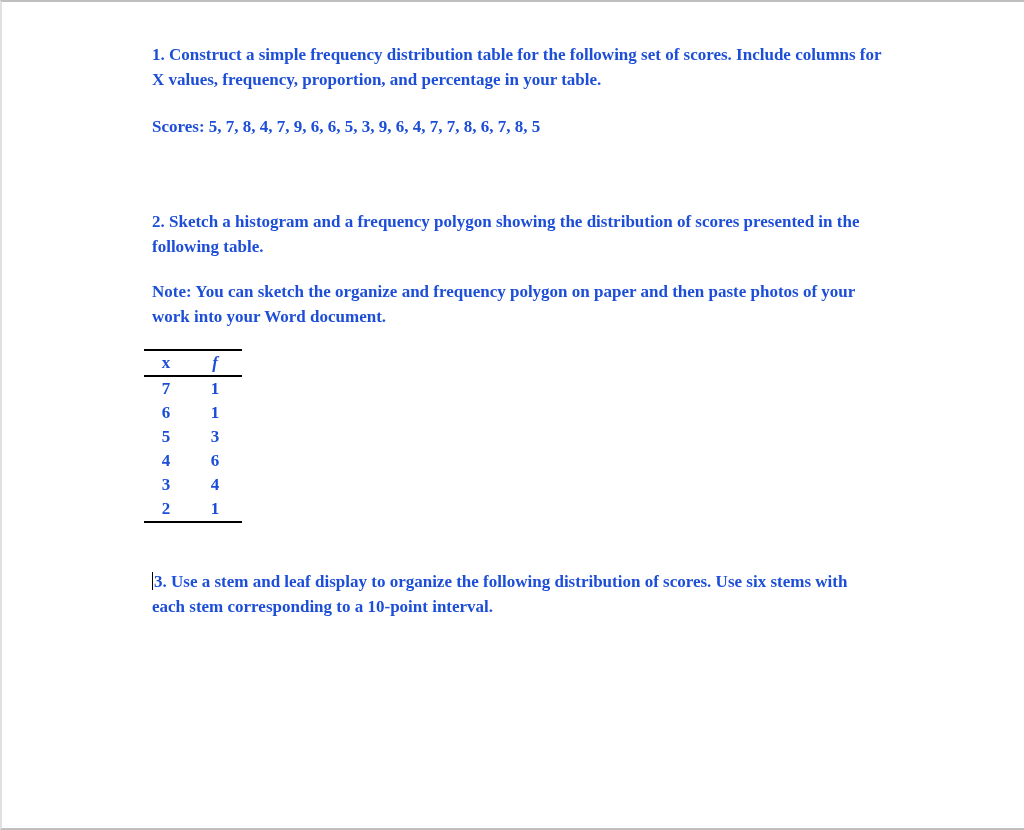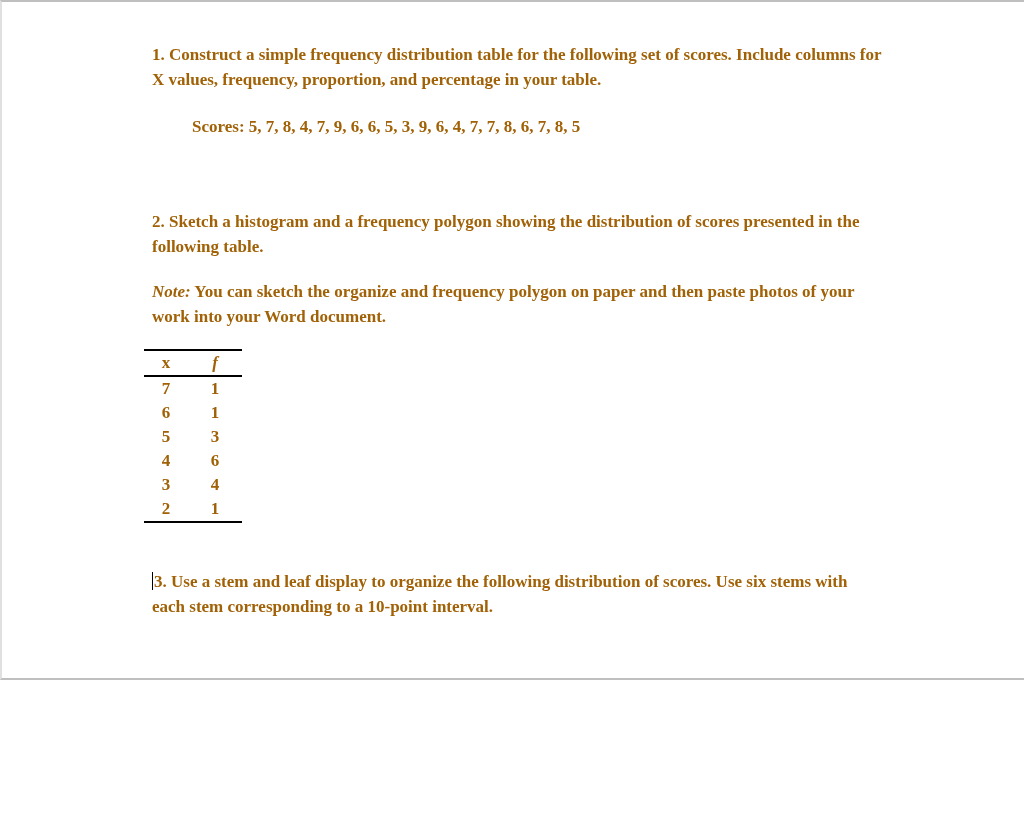--- a/index.html
+++ b/index.html
@@ -10,7 +10,7 @@
   .page {
     position: relative;
     width: 1024px;
-    height: 680px;
+    height: 830px;
     background: #ffffff;
     border-top: 2px solid #bfbfbf;
     border-left: 2px solid #e0e0e0;
@@ -19,7 +19,7 @@
     overflow: hidden;
     font-family: "Liberation Serif", "DejaVu Serif", serif;
     font-weight: bold;
-    color: #a16207;
+    color: #1d4ed8;
   }
   .content {
     position: absolute;

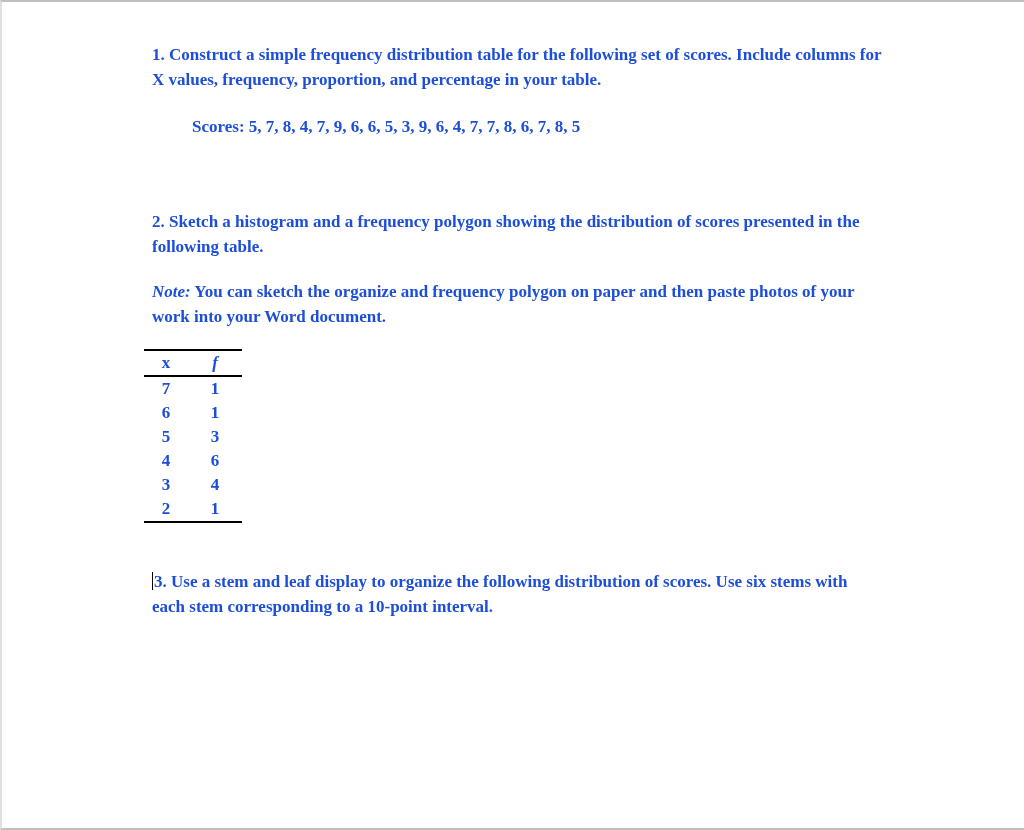--- a/index.html
+++ b/index.html
@@ -31,7 +31,7 @@
   }
   p { margin: 0; }
   .q1-prompt   { margin-bottom: 22px; }
-  .q1-scores   { margin-bottom: 70px; margin-left: 40px; }
+  .q1-scores   { margin-bottom: 70px; }
   .q2-prompt   { margin-bottom: 20px; }
   .note        { margin-bottom: 20px; }
   .note-label  { font-style: italic; }

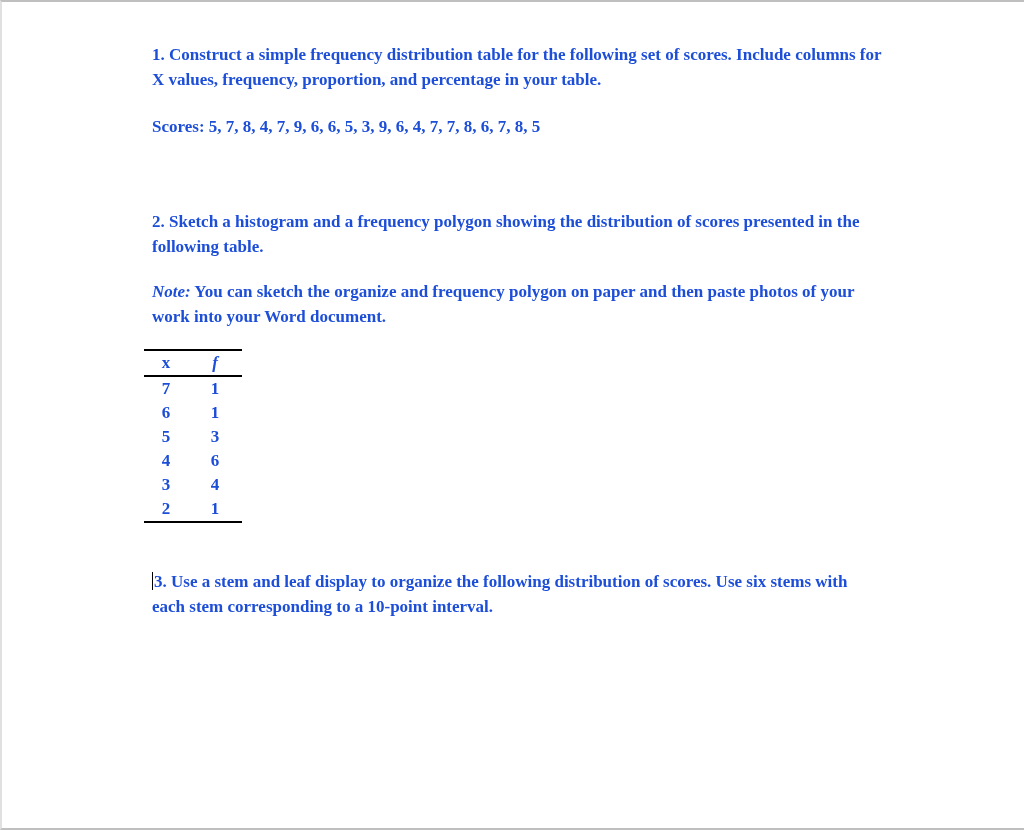--- a/index.html
+++ b/index.html
@@ -34,7 +34,7 @@
   .q1-scores   { margin-bottom: 70px; }
   .q2-prompt   { margin-bottom: 20px; }
   .note        { margin-bottom: 20px; }
-  .note-label  { font-style: italic; }
+  .note-label  { }
   table.freq {
     border-collapse: collapse;
     margin: 0 0 46px -8px;

